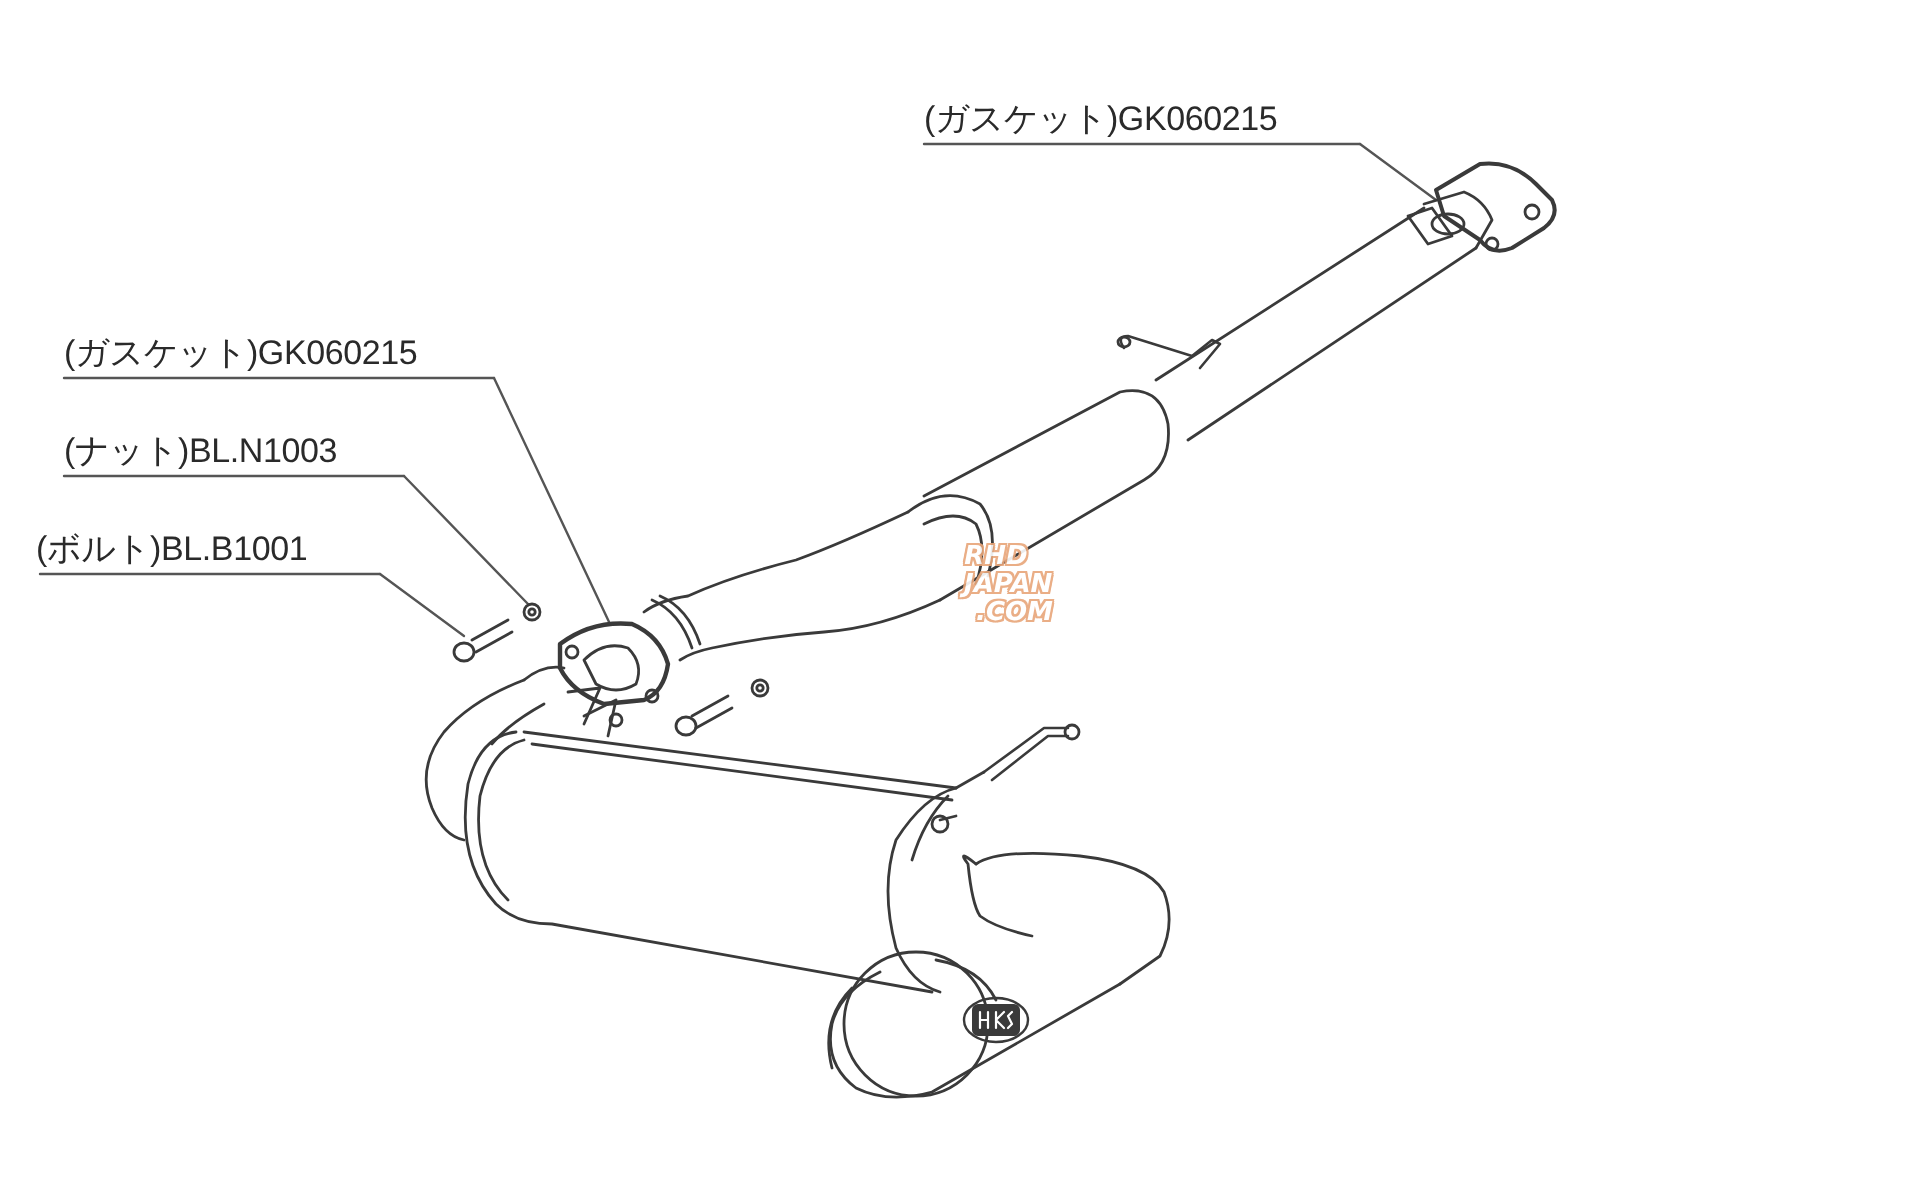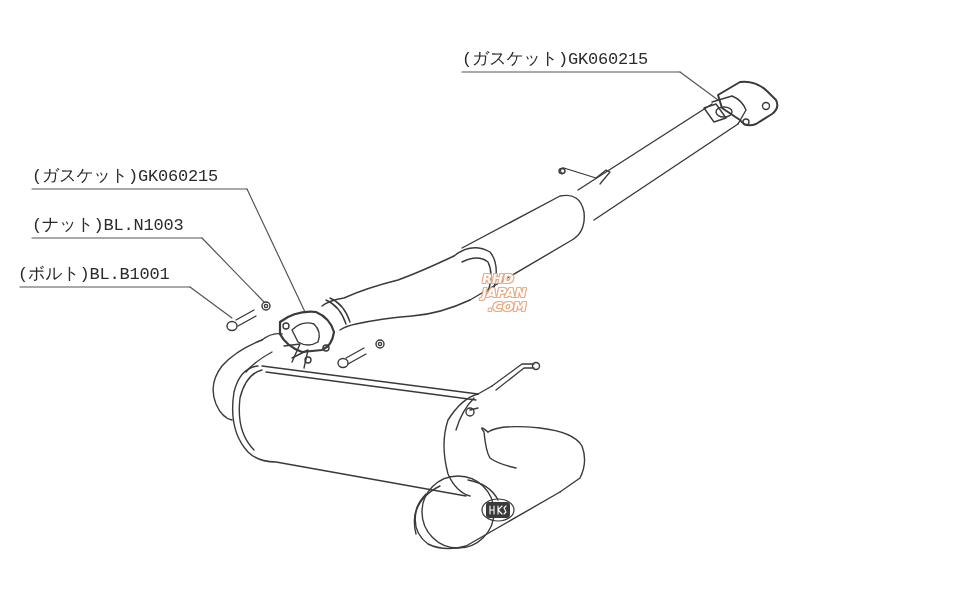--- a/index.html
+++ b/index.html
@@ -23,7 +23,7 @@
     }
     .callout-label {
       position: absolute;
-      font-family: Liberation Mono, monospace;
+      font-family: Liberation Sans, sans-serif;
       font-size: 17px;
       color: #2a2a2a;
       white-space: nowrap;

